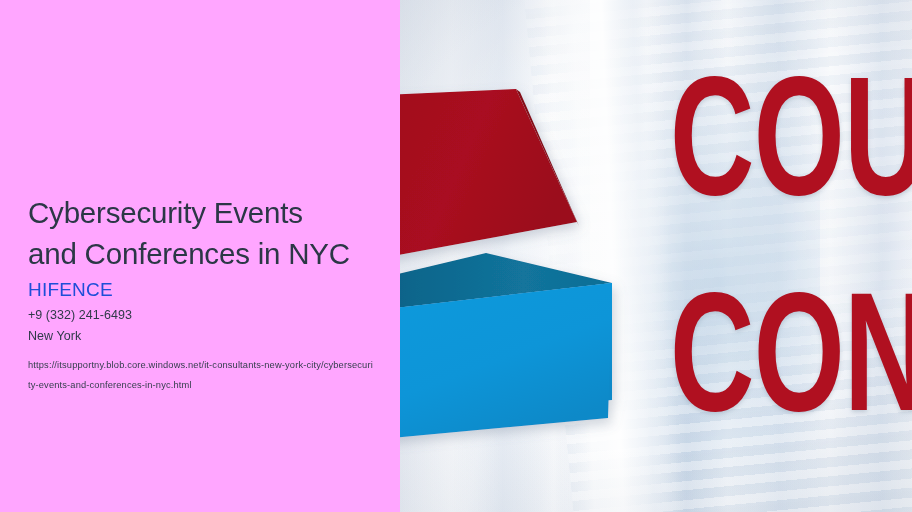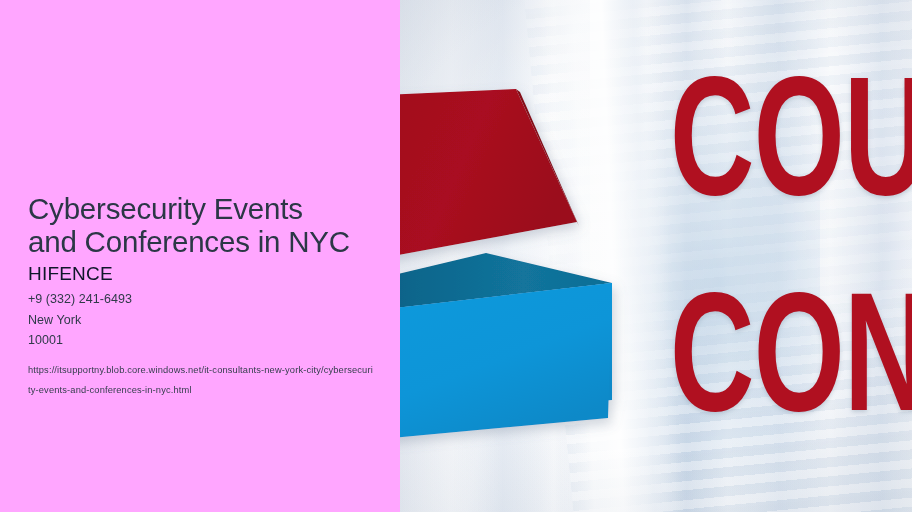--- a/index.html
+++ b/index.html
@@ -42,7 +42,7 @@
 
   .page-title {
     font-size: 29.5px;
-    line-height: 33px;
+    line-height: 41px;
     letter-spacing: -0.2px;
     color: #2b3746;
     font-weight: 400;

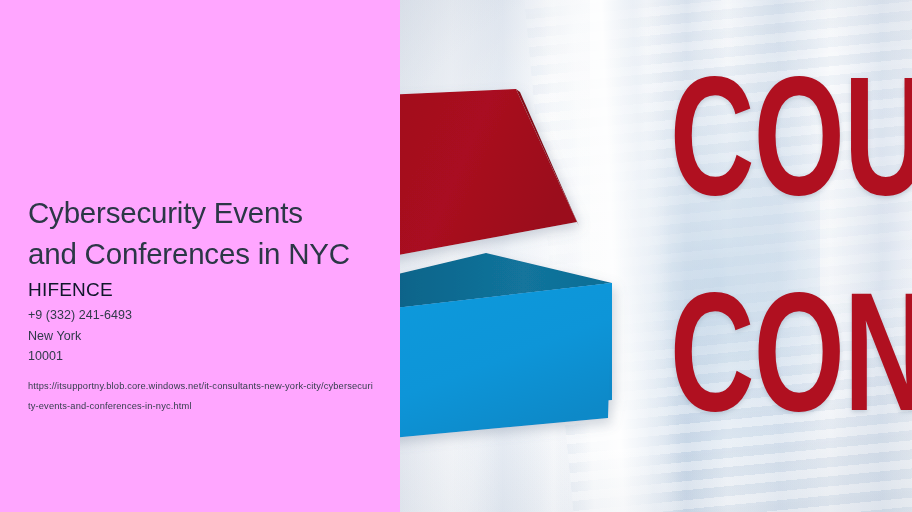--- a/index.html
+++ b/index.html
@@ -53,7 +53,7 @@
   .brand-name {
     font-size: 19px;
     line-height: 24px;
-    color: #0f172a;
+    color: #1d4ed8;
     letter-spacing: 0.2px;
     margin: 2px 0 3px 0;
     font-weight: 400;

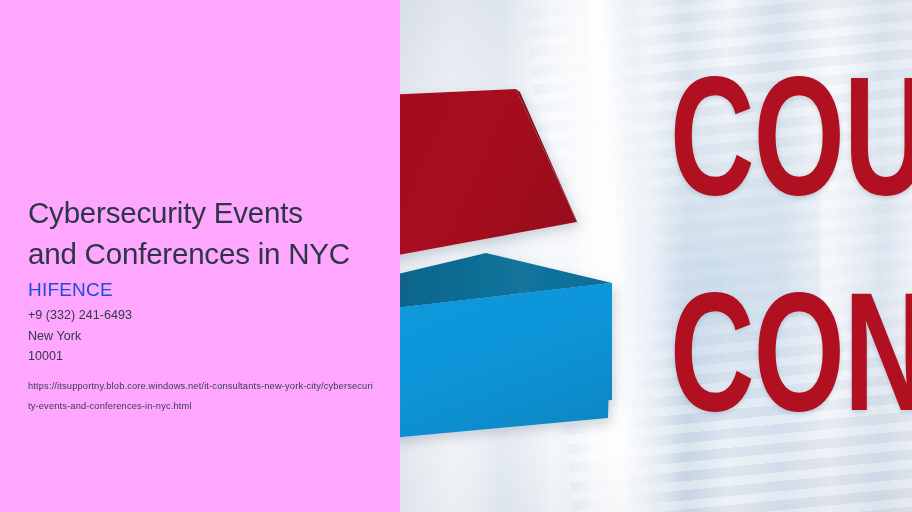--- a/index.html
+++ b/index.html
@@ -336,7 +336,6 @@
 
       <div class="contact-line">New York</div>
 
-      <div class="contact-line">10001</div>
 
       <div class="source-url">https://itsupportny.blob.core.windows.net/it-consultants-new-york-city/cybersecurity-events-and-conferences-in-nyc.html</div>
     </div>

